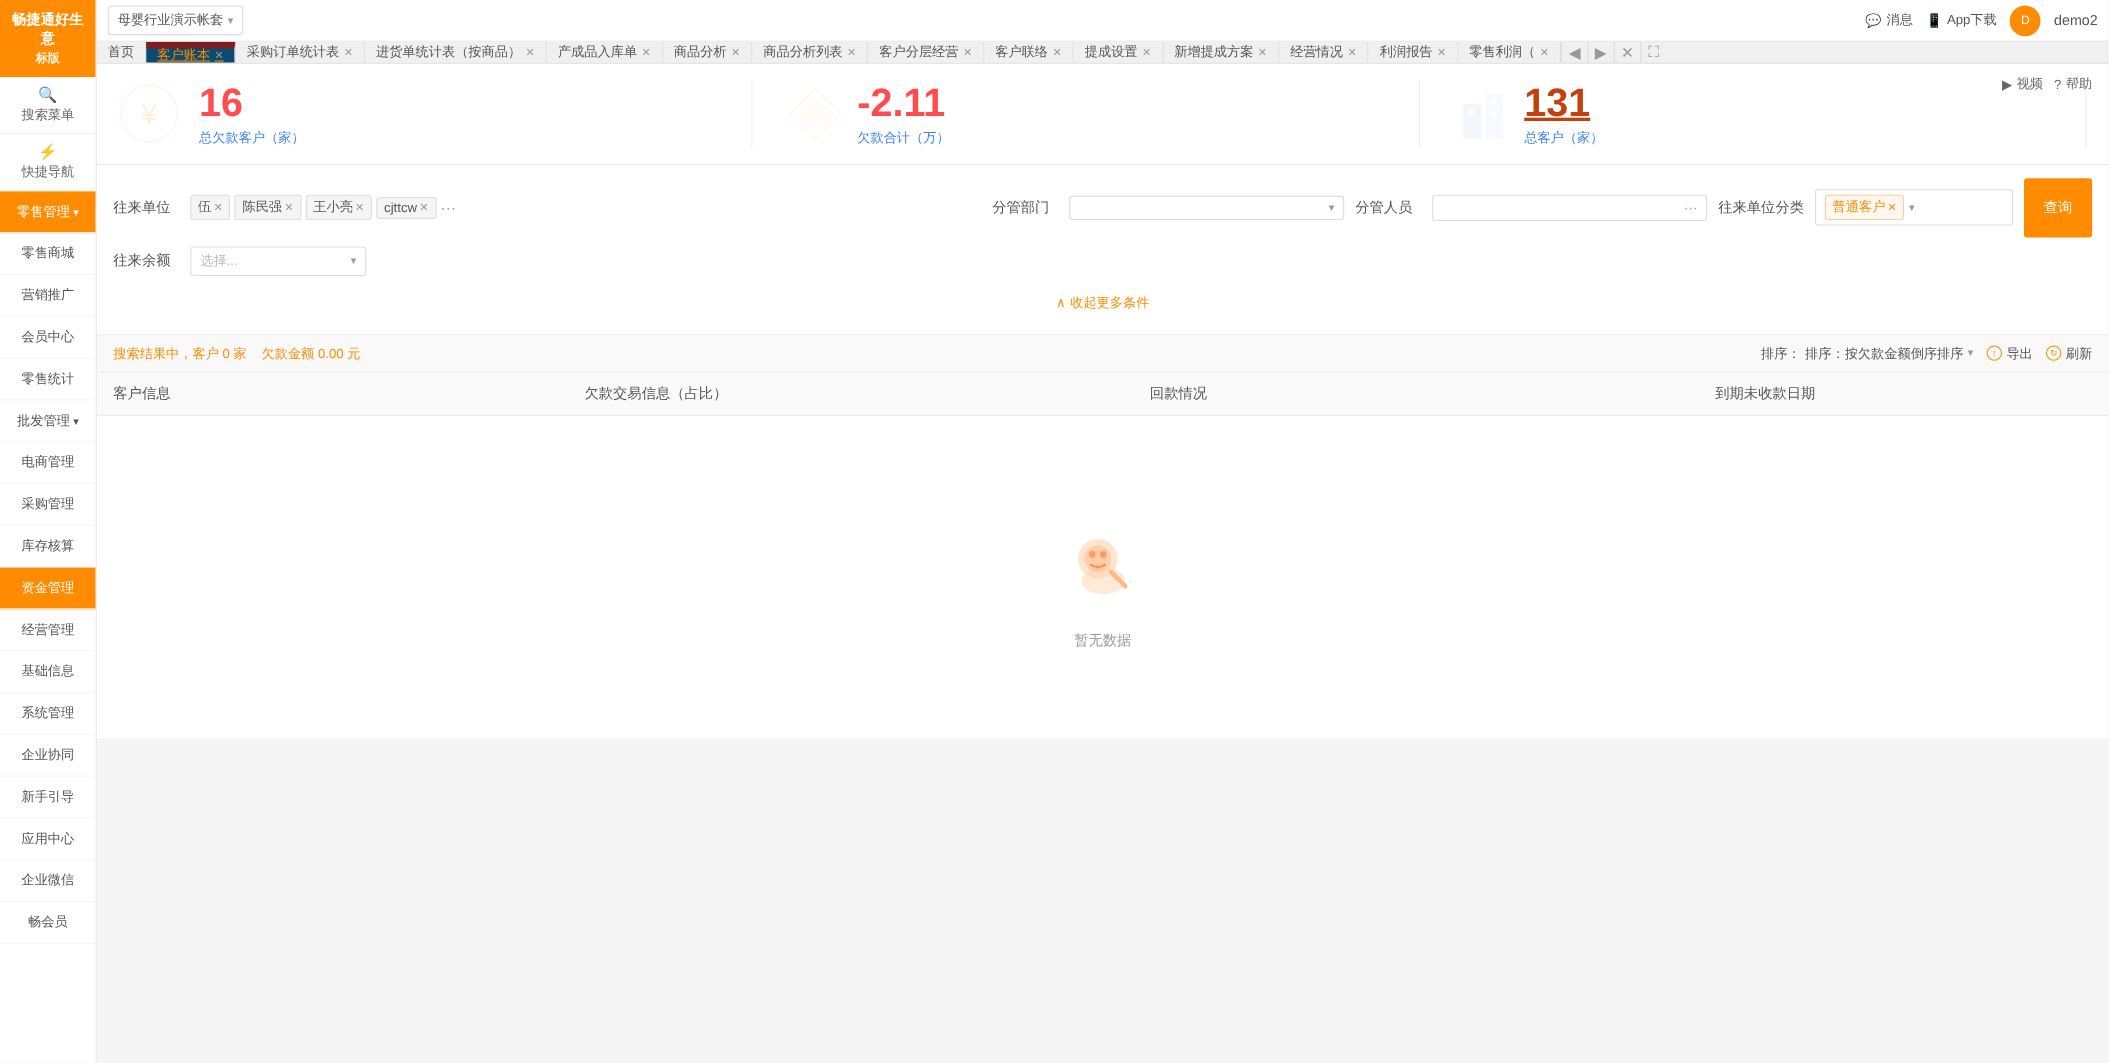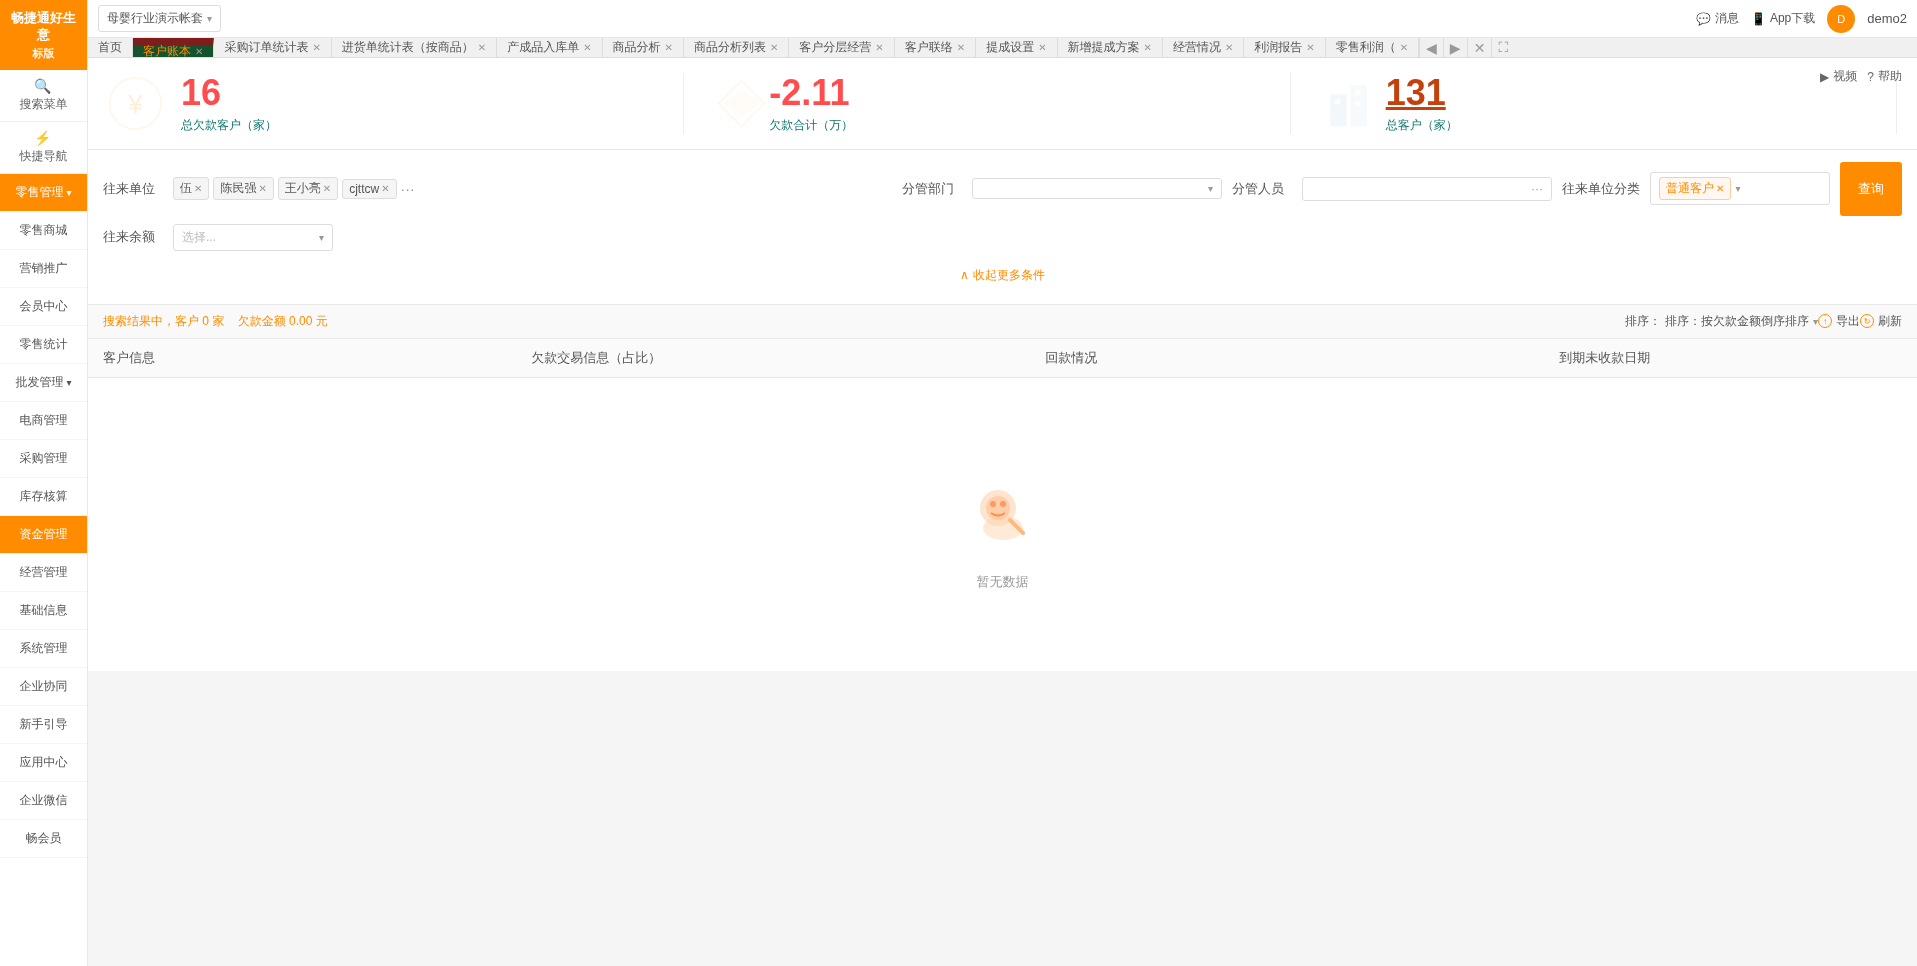--- a/index.html
+++ b/index.html
@@ -32,7 +32,7 @@
     
     #tabbar { background: #f0f0f0; display: flex; align-items: center; height: 20px; border-bottom: 1px solid #ddd; overflow: hidden; flex-shrink: 0; }
     .tab-item { display: flex; align-items: center; gap: 4px; padding: 0 10px; height: 100%; font-size: 12px; color: #555; cursor: pointer; border-right: 1px solid #ddd; white-space: nowrap; background: #f0f0f0; }
-    .tab-item.active { background: #14532d; color: #ff8c00; border-top: 8px solid #7f1d1d; }
+    .tab-item.active { background: #0c4a6e; color: #ff8c00; border-top: 6px solid #7f1d1d; text-decoration: underline; }
     .tab-close { font-size: 10px; color: #999; cursor: pointer; }
     .tab-nav-btn { padding: 0 6px; cursor: pointer; color: #999; font-size: 14px; height: 100%; display: flex; align-items: center; border-left: 1px solid #ddd; }
 

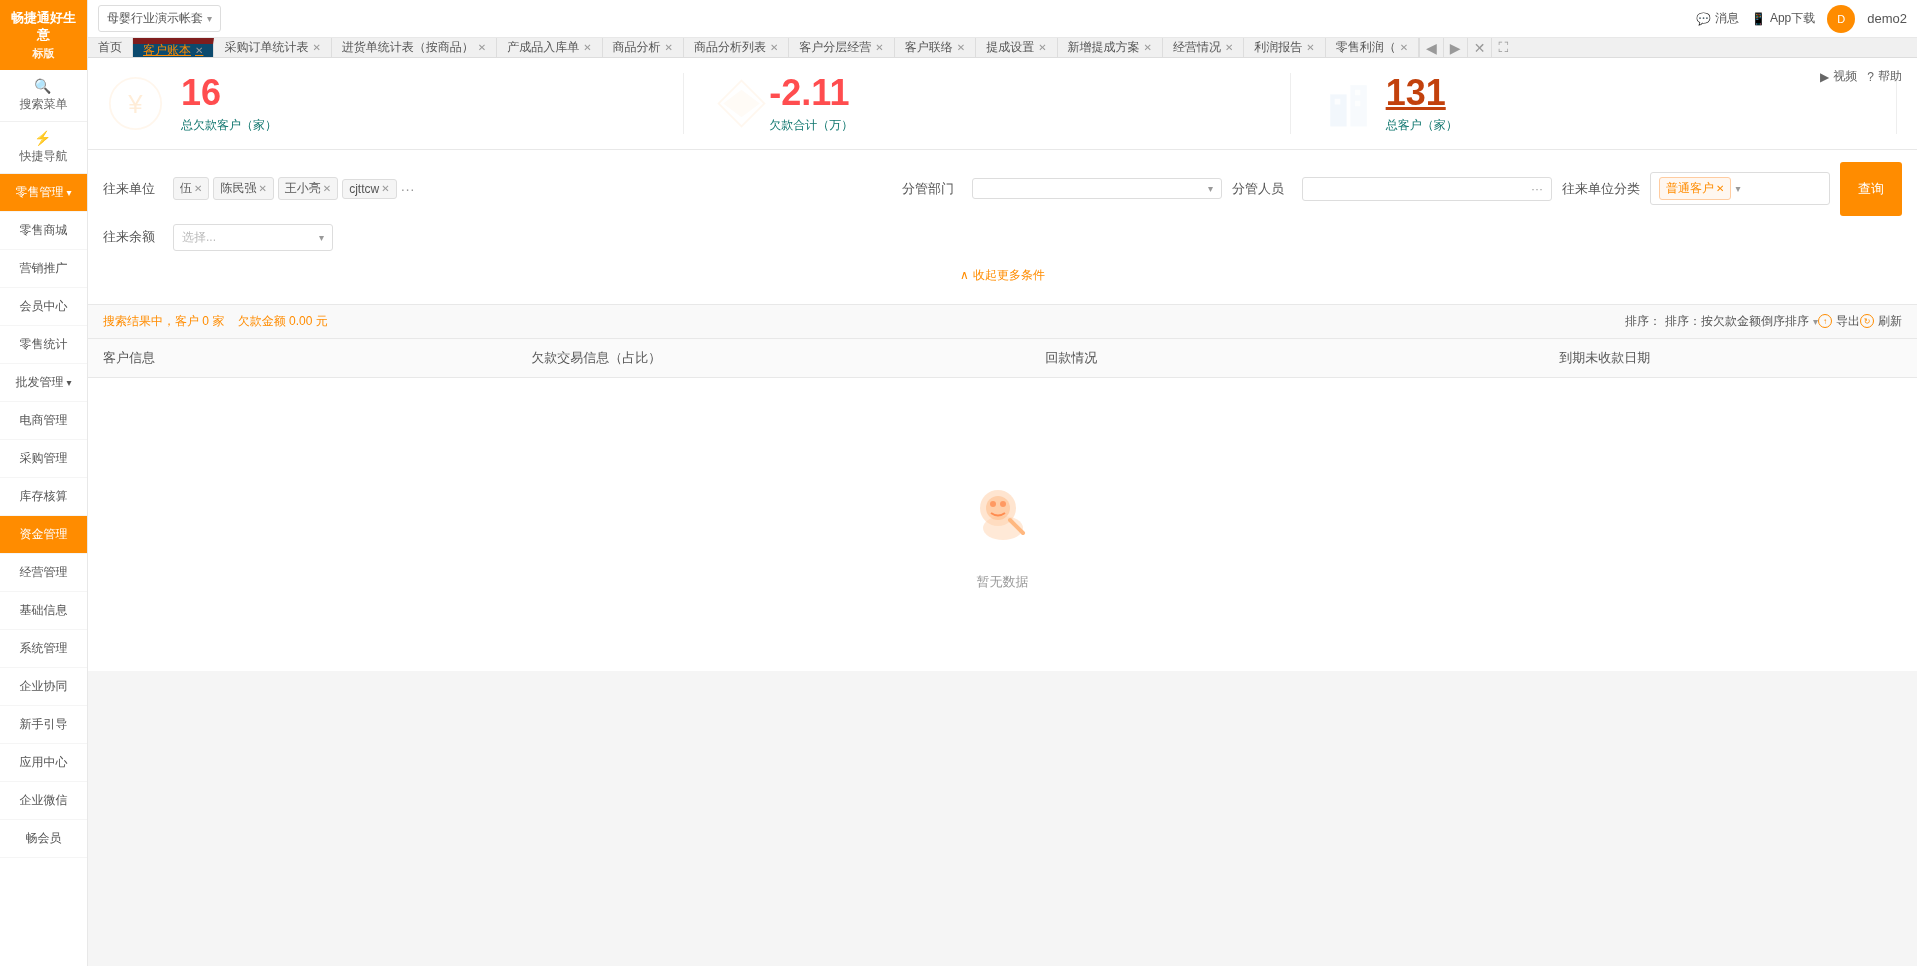--- a/index.html
+++ b/index.html
@@ -279,7 +279,7 @@
       </div>
 
       <div class="stat-item">
-        <div style="display:flex; align-items:center; ">
+        <div style="display:flex; align-items:center; gap:10px;">
           <div style="width:55px; height:55px; opacity:0.12;">
             <svg viewBox="0 0 60 60">
               <polygon points="30,5 55,30 30,55 5,30" fill="none" stroke="#ff8c00" stroke-width="2" opacity="0.5"></polygon>

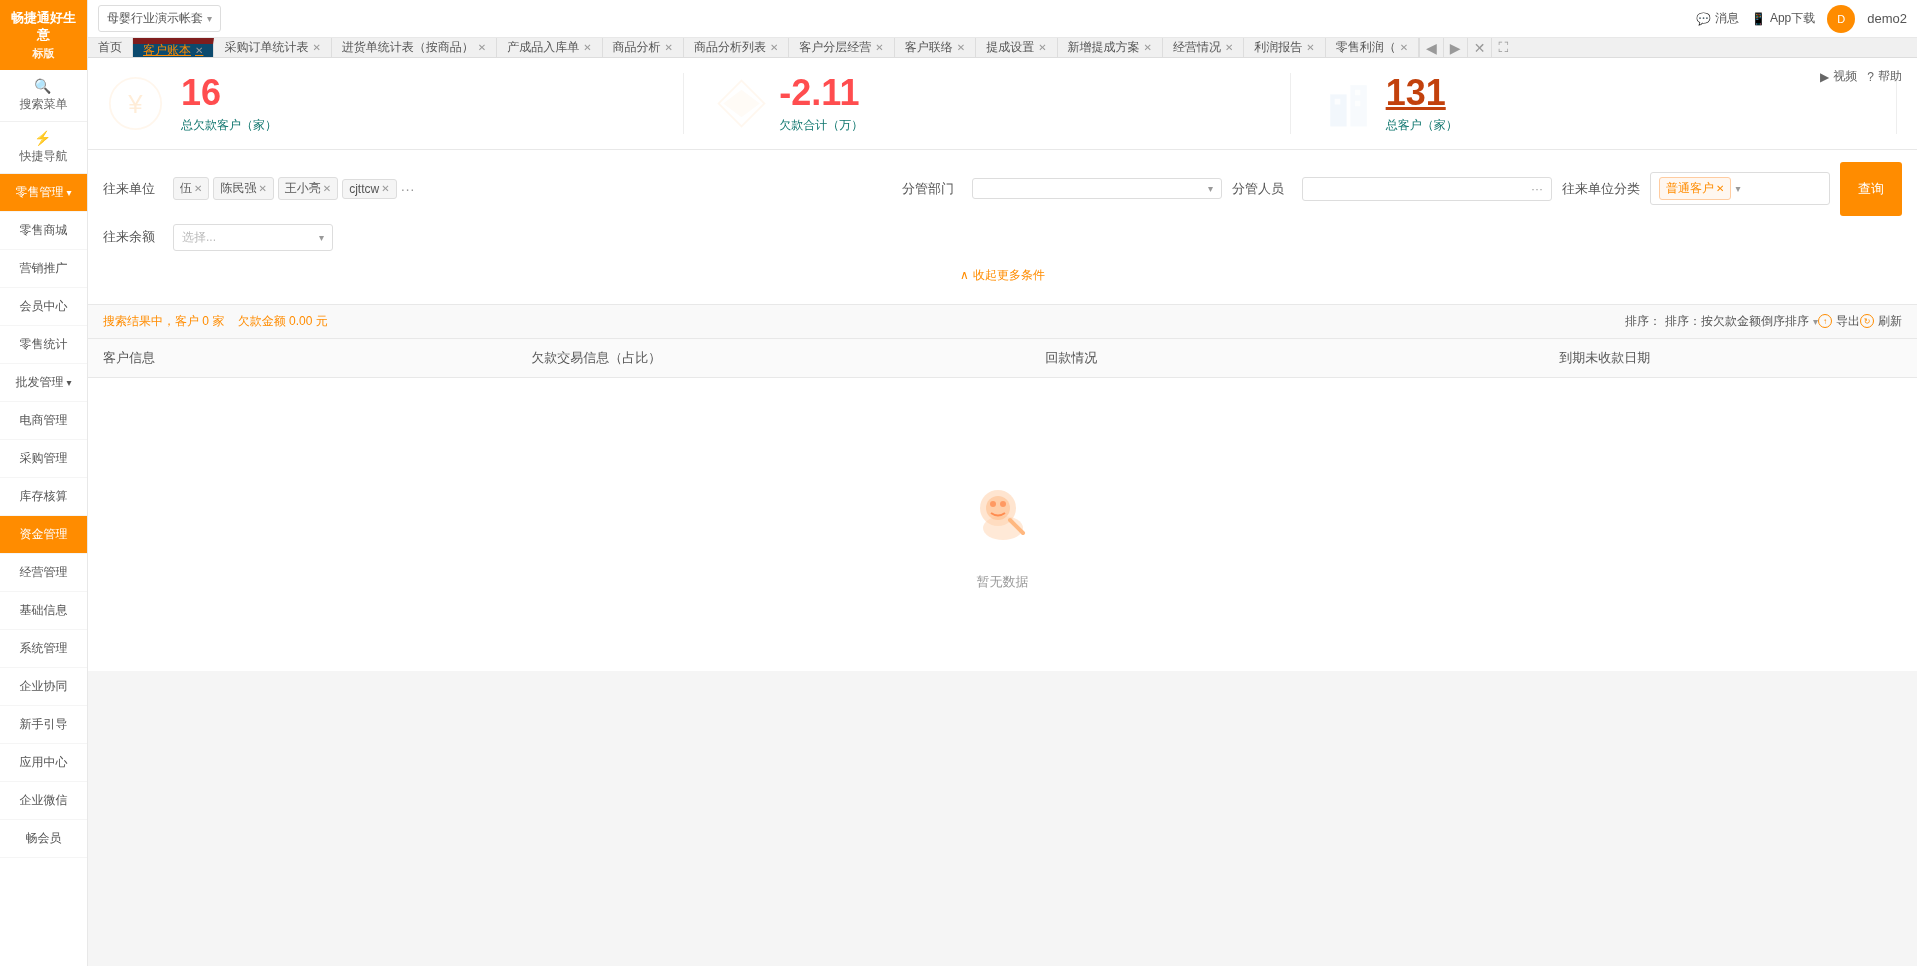--- a/index.html
+++ b/index.html
@@ -46,7 +46,7 @@
     .stat-item:last-child { border-right: none; }
     .stat-number { font-size: 36px; font-weight: bold; color: #ff4d4f; line-height: 1.1; }
     .stat-number.black { color: #c2410c; text-decoration: underline; }
-    .stat-label { font-size: 12px; color: #0f766e; margin-top: 4px; }
+    .stat-label { font-size: 12px; color: #3b82f6; margin-top: 4px; }
     #stats-bar-actions { position: absolute; right: 15px; top: 10px; display: flex; gap: 10px; }
     .stats-action { display: flex; align-items: center; gap: 4px; font-size: 12px; color: #666; cursor: pointer; }
 

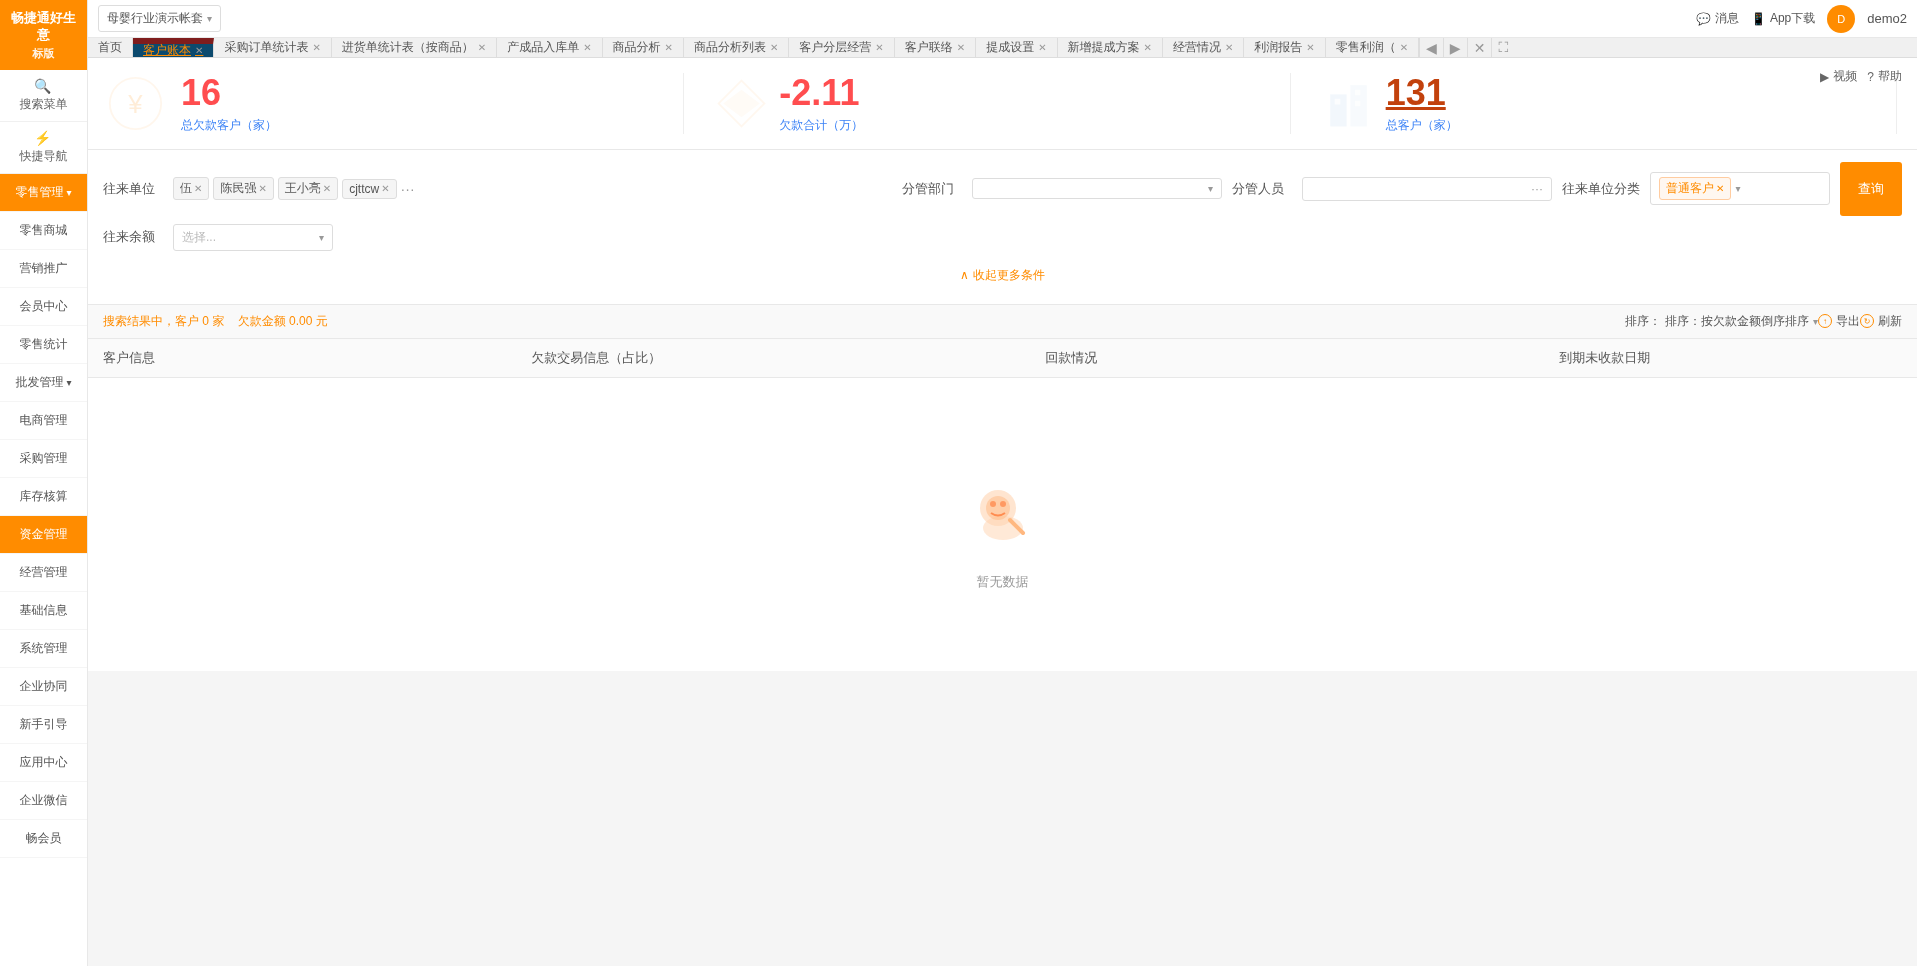--- a/index.html
+++ b/index.html
@@ -71,7 +71,7 @@
     #results-bar { background: #f9f9f9; padding: 8px 15px; border-bottom: 1px solid #e8e8e8; display: flex; align-items: center; justify-content: space-between; }
     .results-info { font-size: 12px; color: #555; }
     .results-info span { color: #ff8c00; }
-    .results-actions { display: flex; align-items: flex-start; font-size: 12px; color: #555; }
+    .results-actions { display: flex; align-items: flex-start; gap: 12px; font-size: 12px; color: #555; }
     .results-sort { display: flex; align-items: center; gap: 4px; cursor: pointer; }
     .results-sort .chevron { font-size: 10px; color: #999; }
     .results-btn { display: flex; align-items: center; gap: 4px; cursor: pointer; color: #555; }

